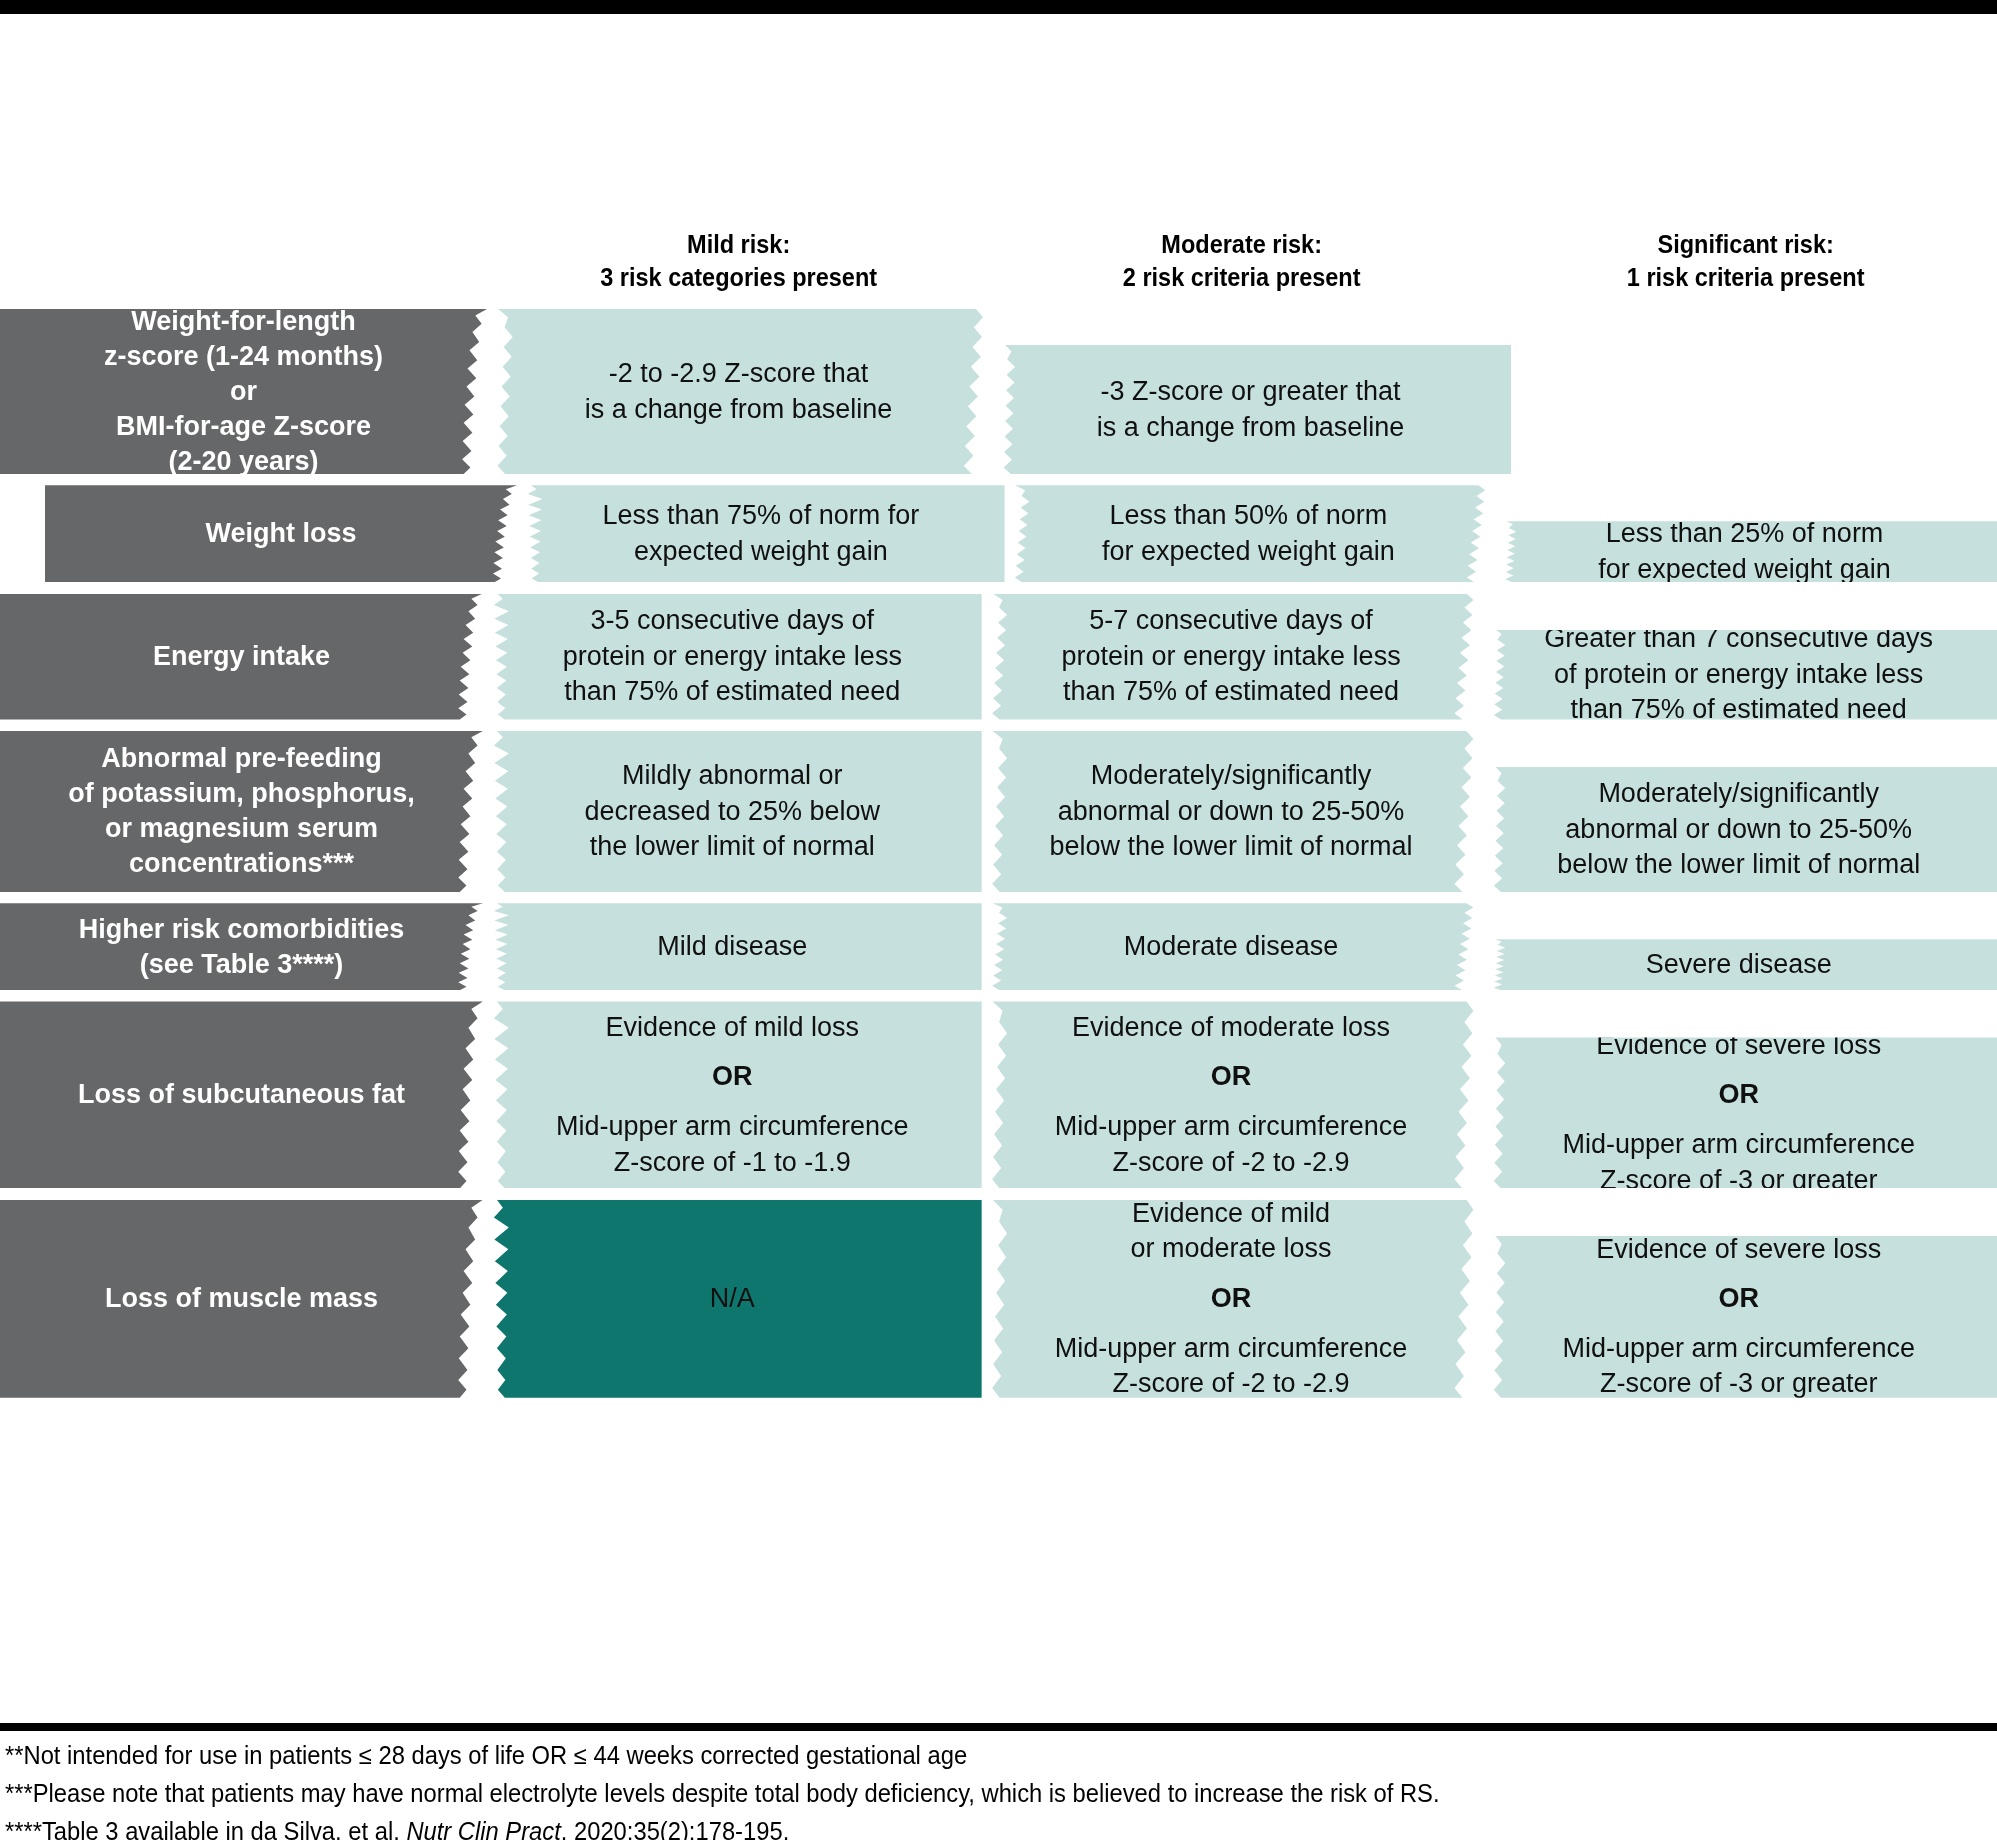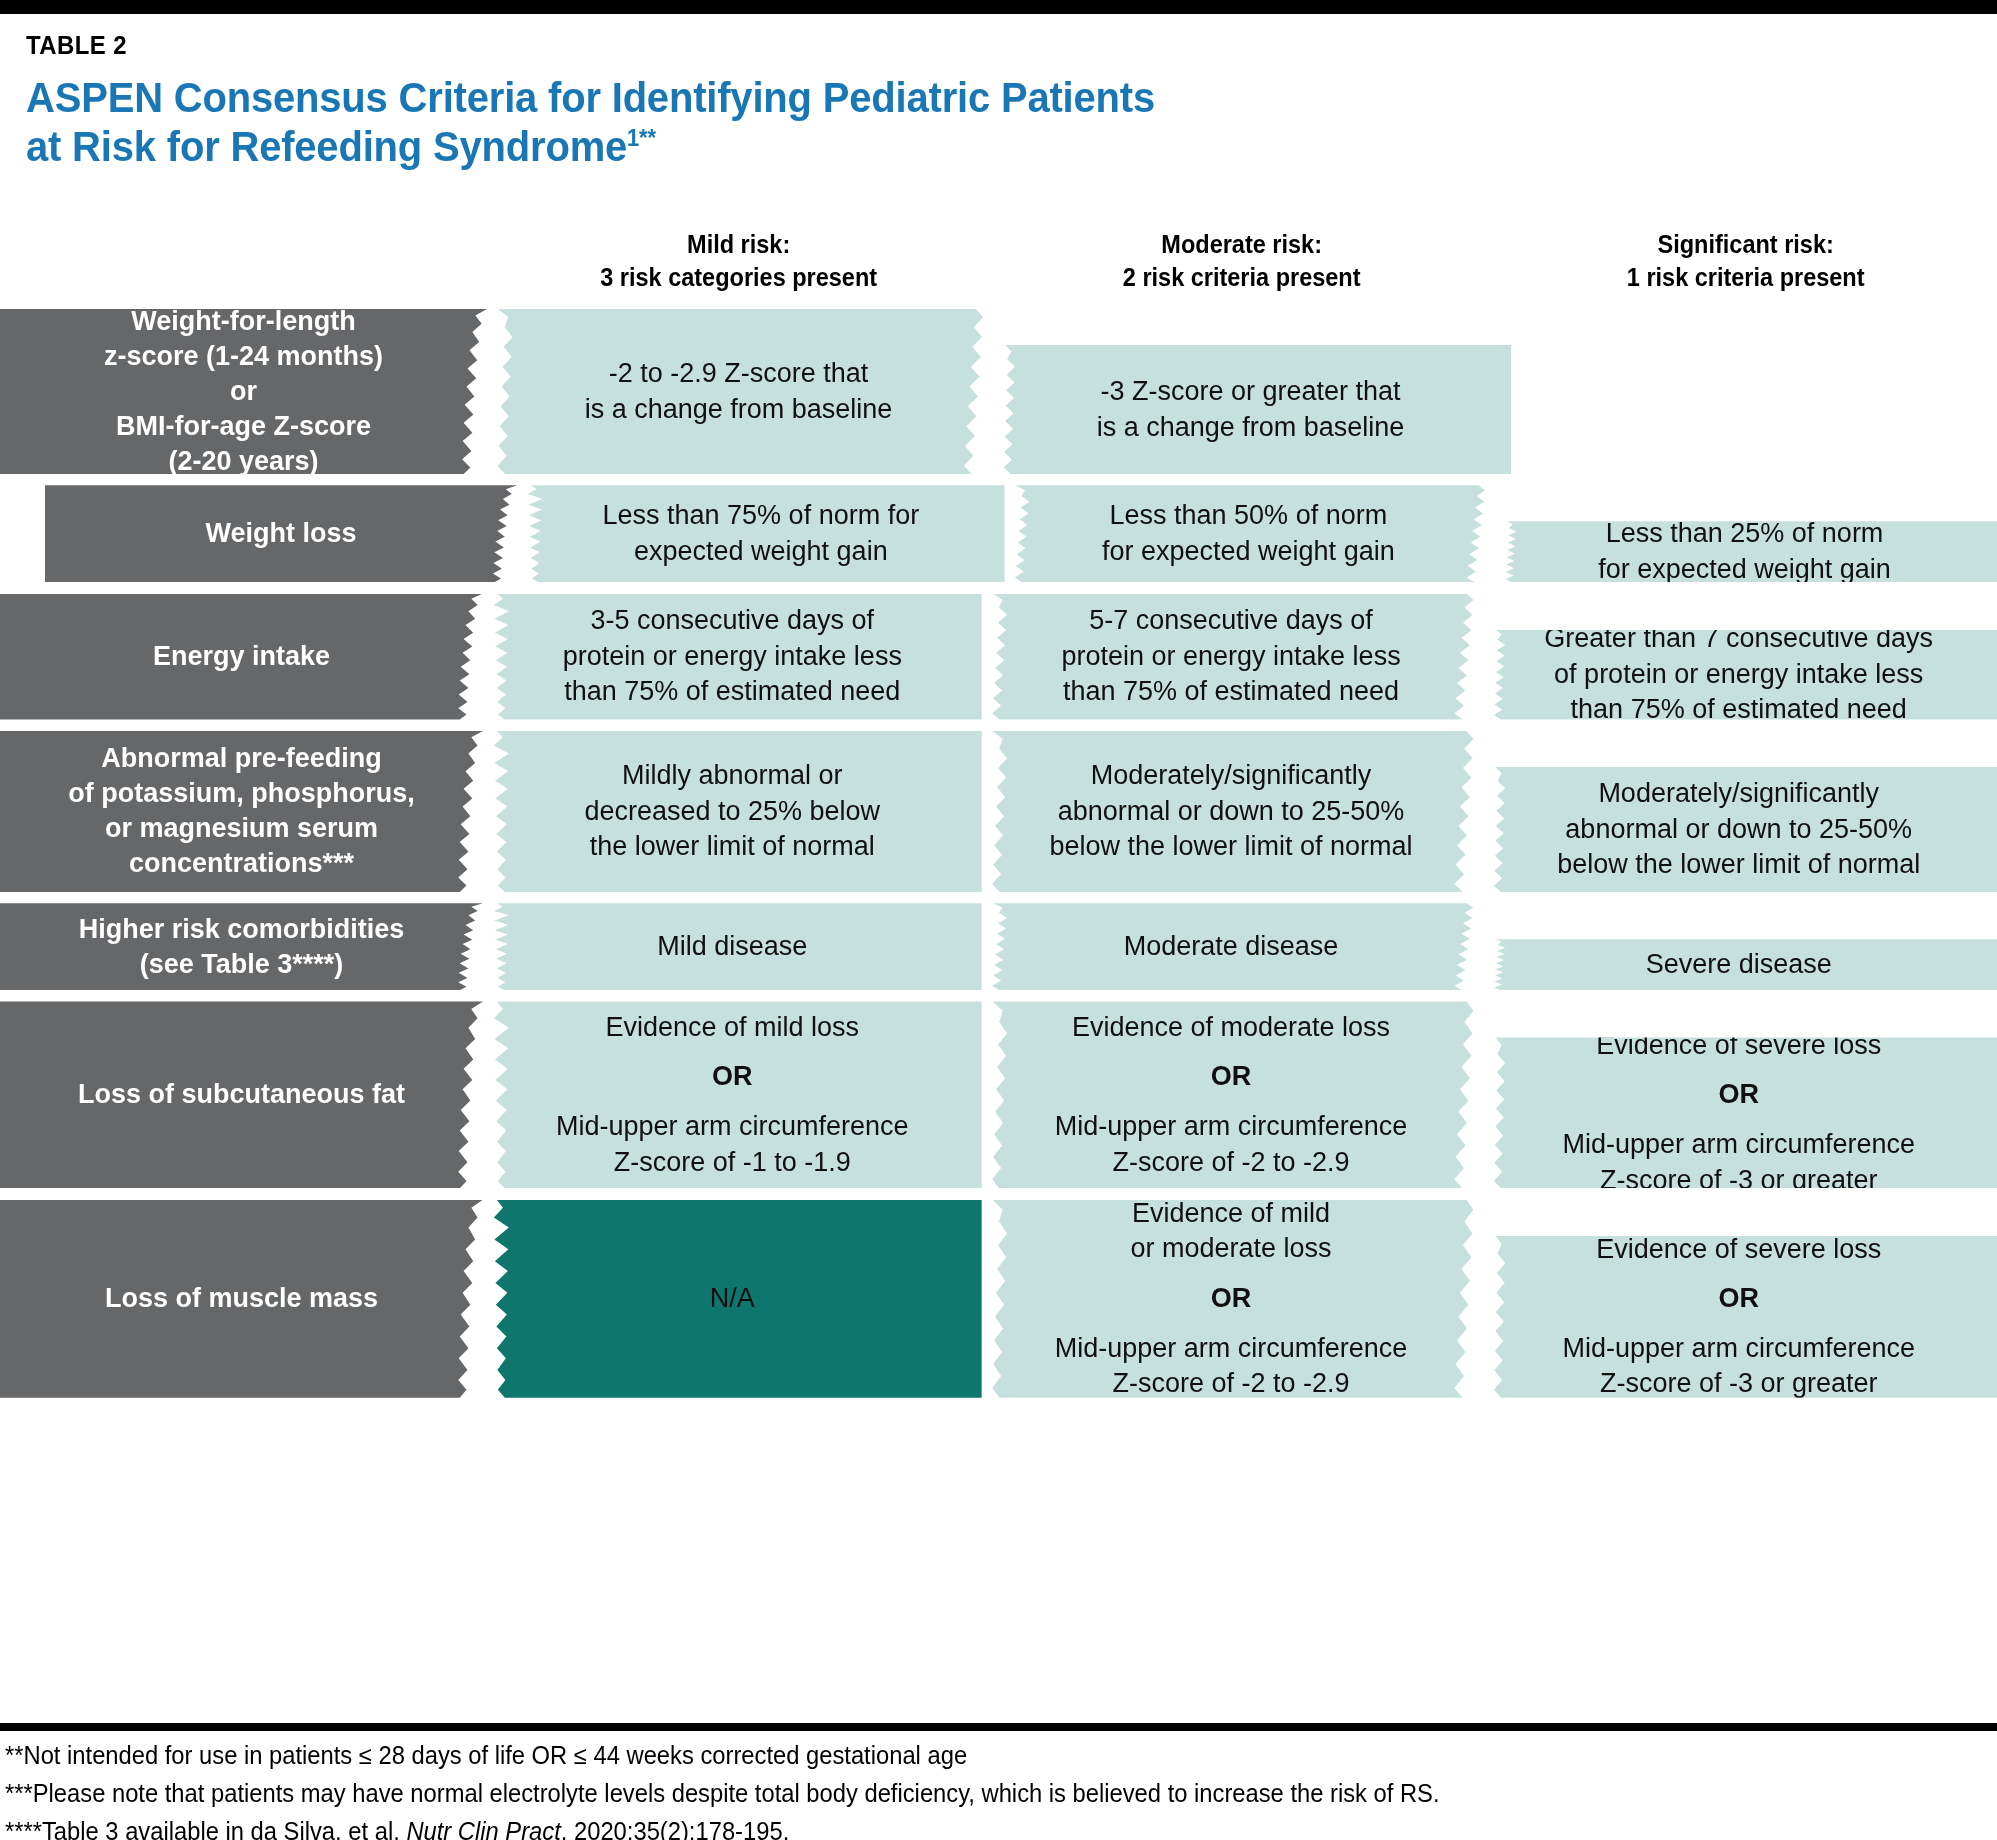--- a/index.html
+++ b/index.html
@@ -205,13 +205,6 @@
 
   <div class="rule-top"></div>
 
-  <div class="hdr">
-    <div class="table-label">TABLE 2</div>
-    <div class="table-title">
-      <span>ASPEN Consensus Criteria for Identifying Pediatric Patients</span><br>
-      <span>at Risk for Refeeding Syndrome</span><sup>1**</sup>
-    </div>
-  </div>
 
   <div class="colhdrs">
     <div class="colhdr">

